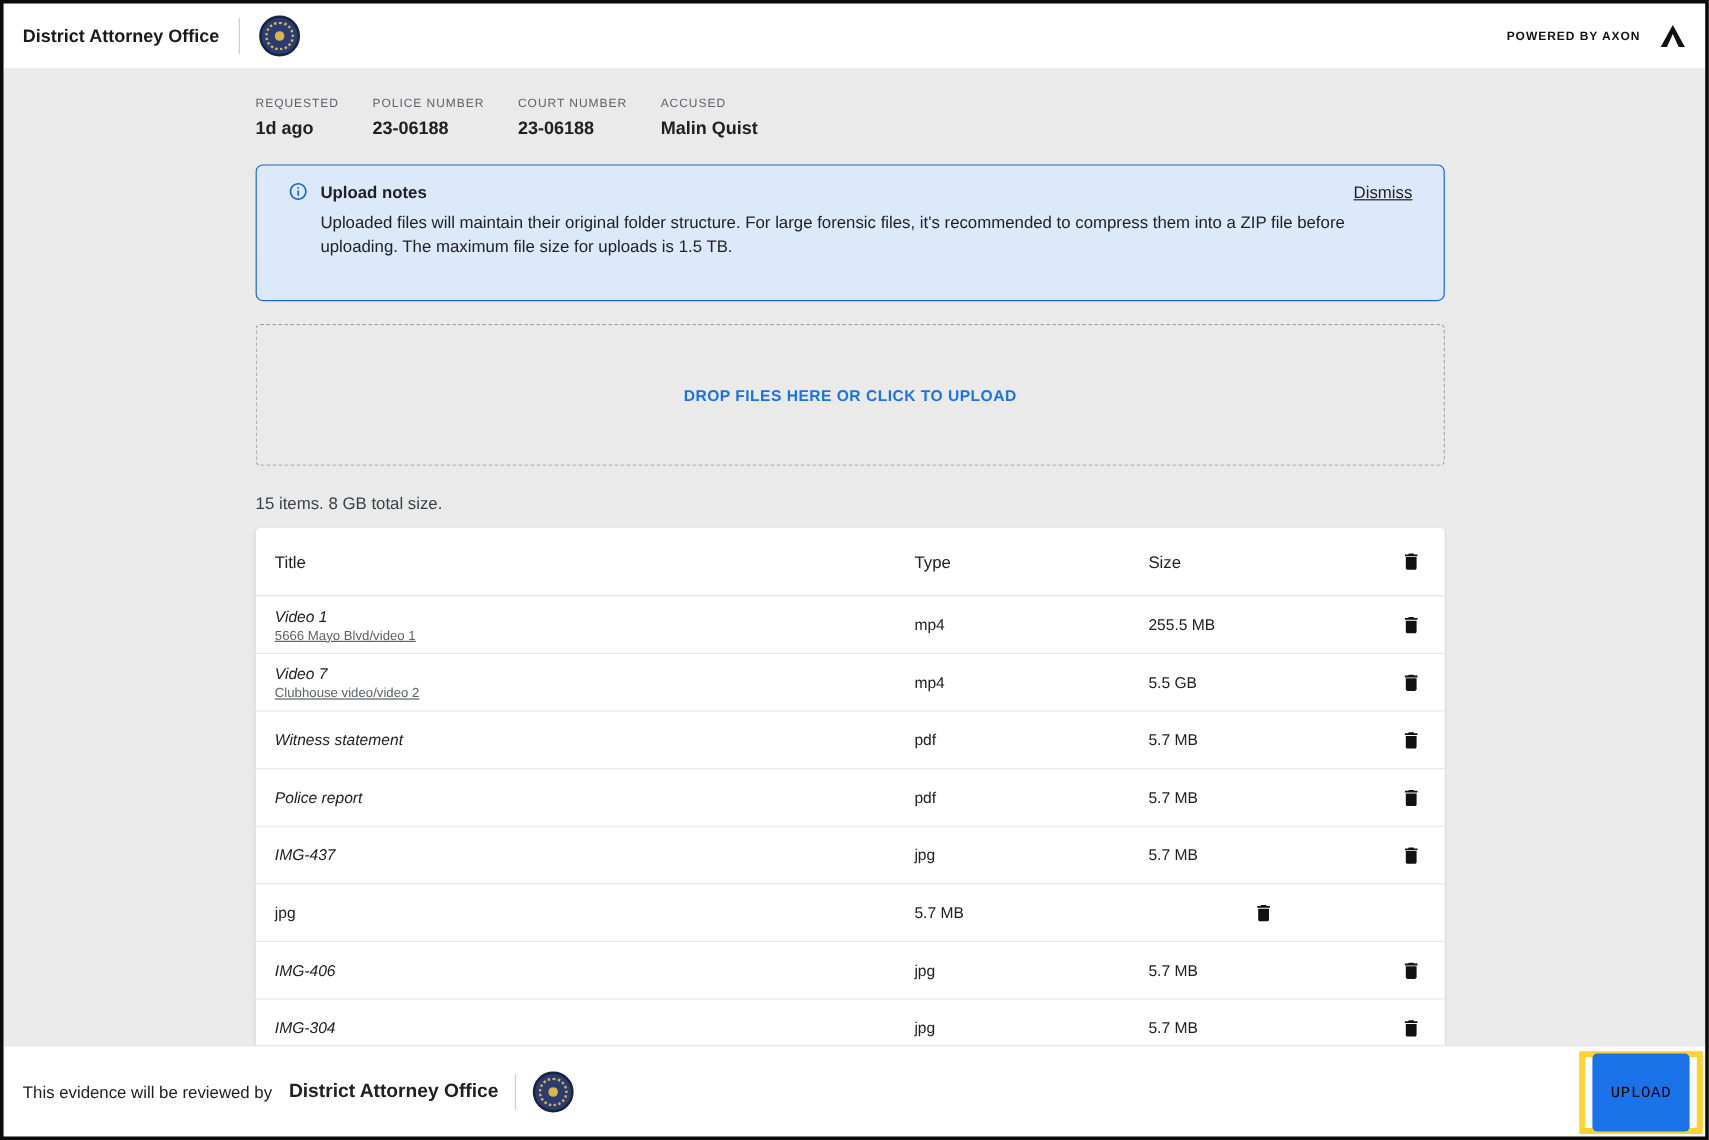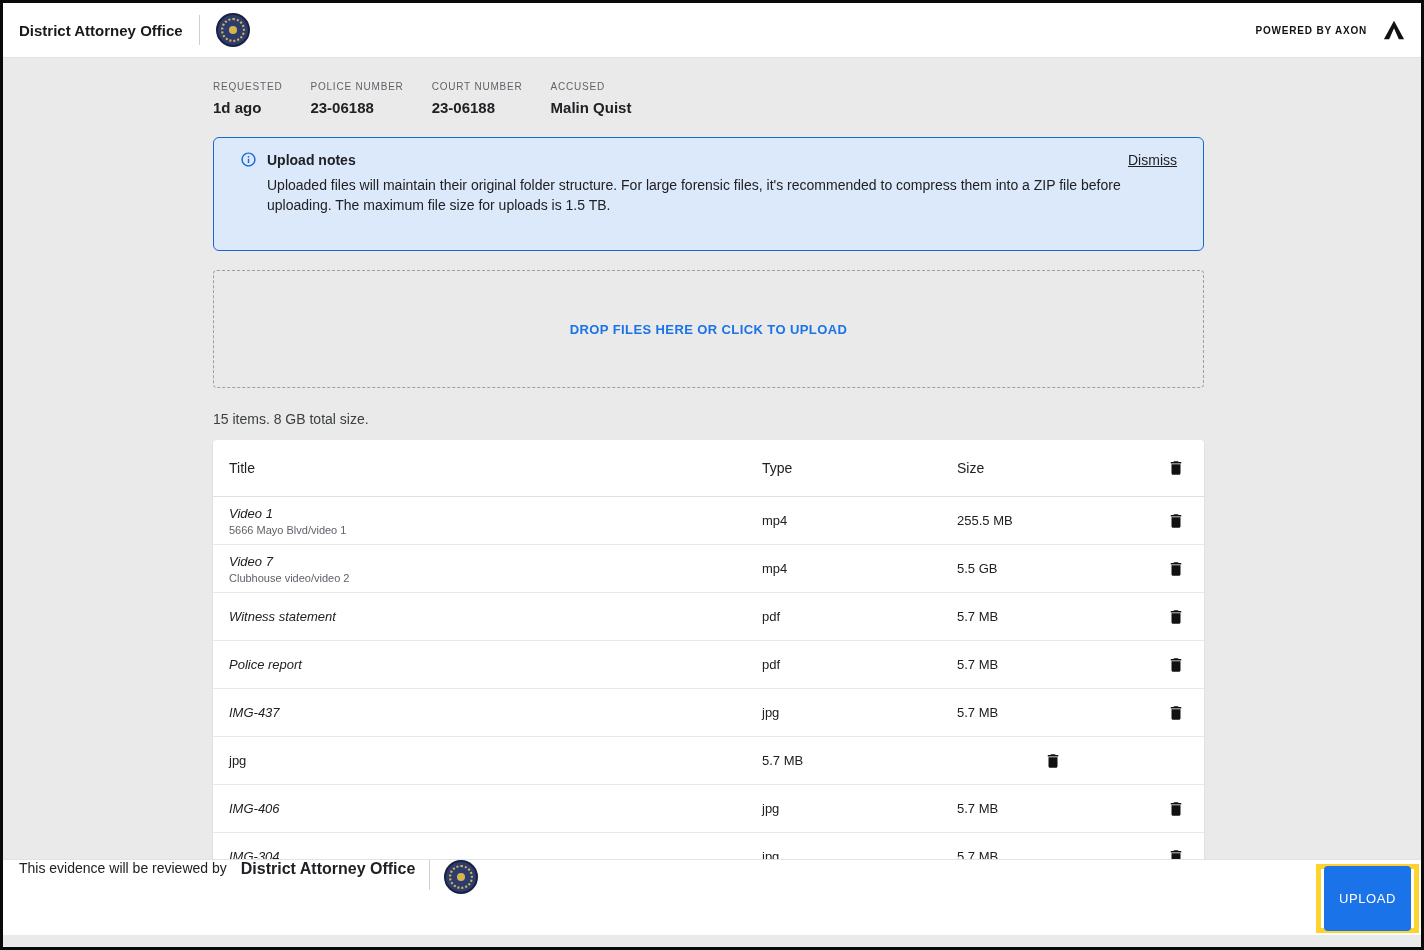--- a/index.html
+++ b/index.html
@@ -52,7 +52,7 @@
   .th { font-size:14px; color:#202124; font-weight:400; }
   .trow { min-height:48px; border-bottom:1px solid #e8e8e8; }
   .cell-title { font-size:13px; color:#202124;font-style:italic; }
-  .cell-sub { font-size:11px; color:#5f6368; margin-top:3px; }
+  .cell-sub { font-size:11px; color:#5f6368; margin-top:3px;text-decoration:underline; }
   .cell-sub:empty { display:none; }
   .cell-type, .cell-size { font-size:13px; color:#202124; }
   .trash-btn { width:40px; height:40px; border:none; background:transparent; display:flex;

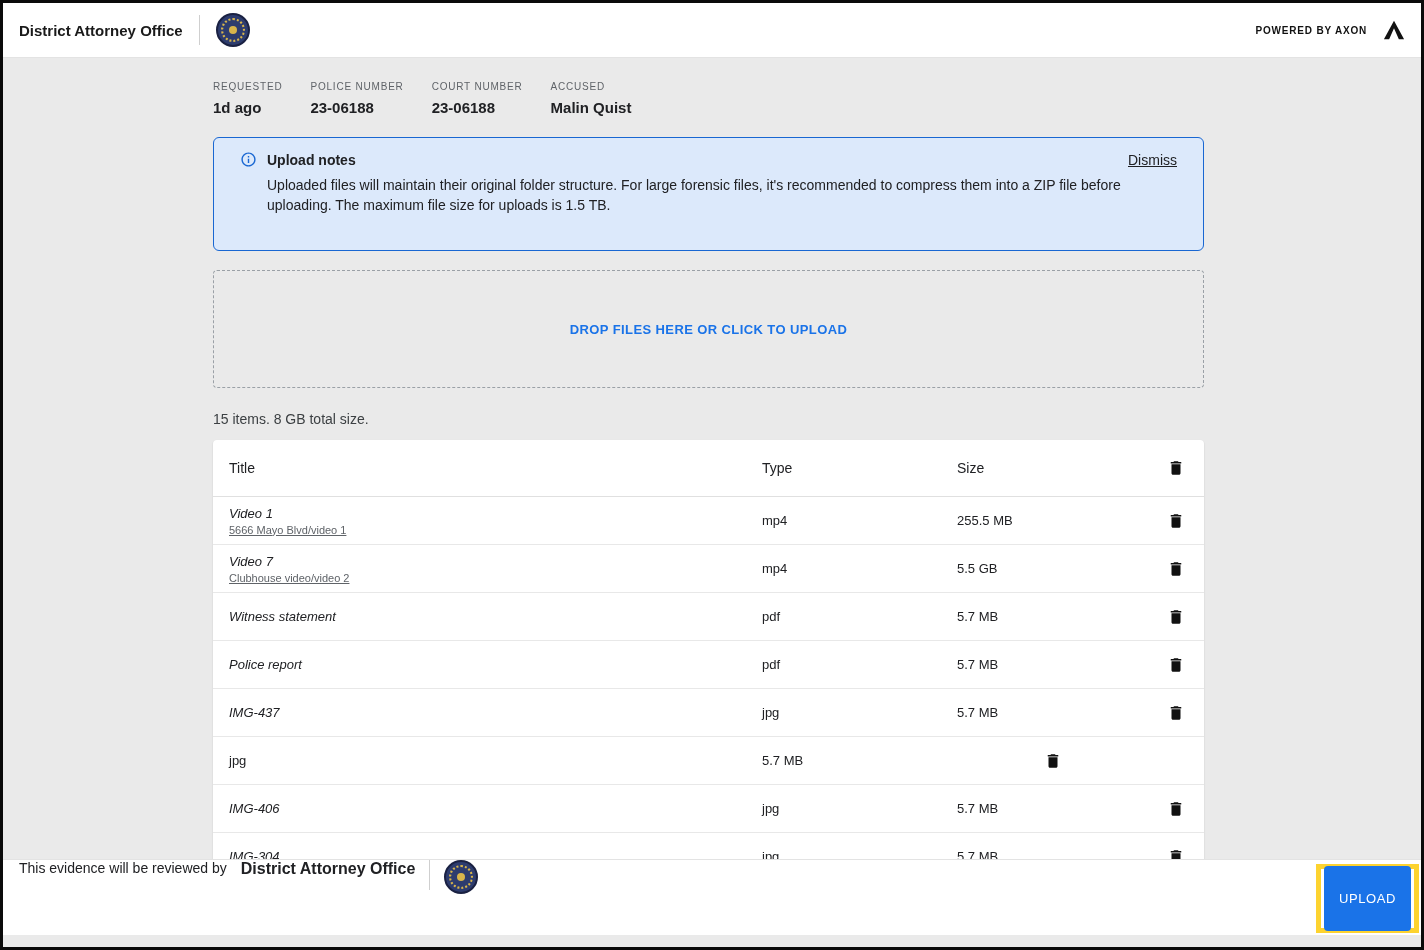--- a/index.html
+++ b/index.html
@@ -60,8 +60,8 @@
   .trash-btn svg, .th-trash svg { width:18px; height:18px; fill:#111; }
 
   
-  .footer { position:absolute; left:0; right:0; bottom:12px; height:76px; background:#fff;
-            border-top:1px solid #e3e3e3; display:flex; align-items:flex-start; padding:0 16px; gap:14px; z-index:3; }
+  .footer { position:absolute; left:0; right:0; bottom:0; height:76px; background:#fff;
+            border-top:1px solid #e3e3e3; display:flex; align-items:center; padding:0 16px; gap:14px; z-index:3; }
   .review-text { font-size:14px; color:#202124; }
   .footer-org { font-size:16px; font-weight:700; color:#202124; }
   .highlight { position:absolute; right:2px; bottom:2px; width:103px; height:69px;

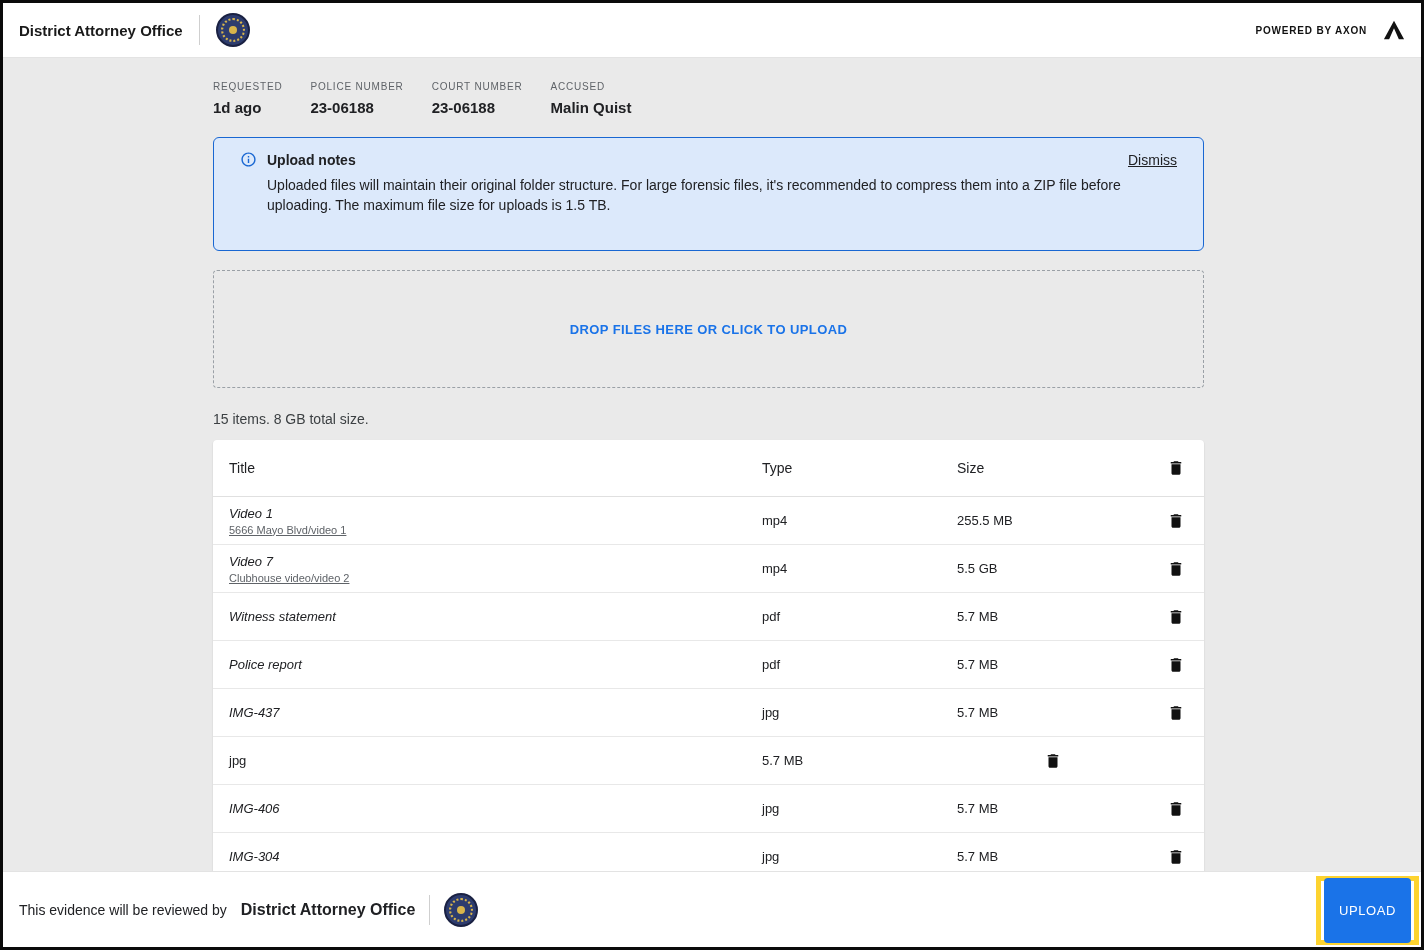--- a/index.html
+++ b/index.html
@@ -66,8 +66,8 @@
   .footer-org { font-size:16px; font-weight:700; color:#202124; }
   .highlight { position:absolute; right:2px; bottom:2px; width:103px; height:69px;
                border:5px solid #fdd32f; display:flex; align-items:center; justify-content:center; background:transparent; }
-  .upload-btn { background:#1a73e8; color:#ffffff; border:none; border-radius:4px; font-size:13px;
-                font-weight:500; letter-spacing:0.6px; padding:25px 15px; cursor:pointer; font-family:Liberation Sans, sans-serif; }
+  .upload-btn { background:#1a73e8; color:#000000; border:none; border-radius:4px; font-size:13px;
+                font-weight:500; letter-spacing:0.6px; padding:25px 15px; cursor:pointer; font-family:Liberation Mono, monospace; }
 </style>
 </head>
 <body>

